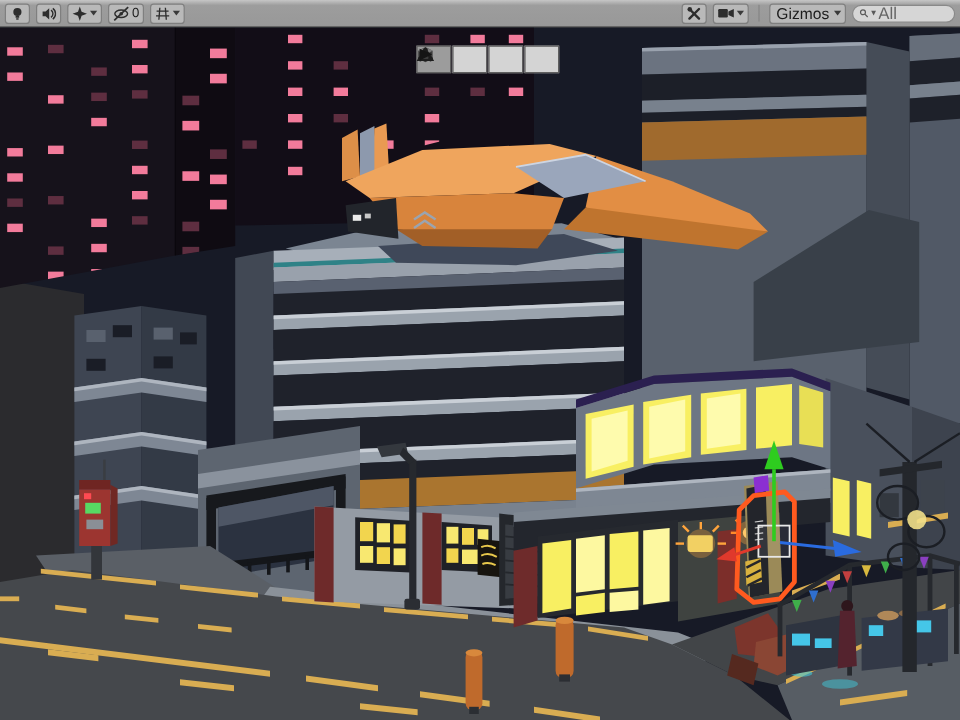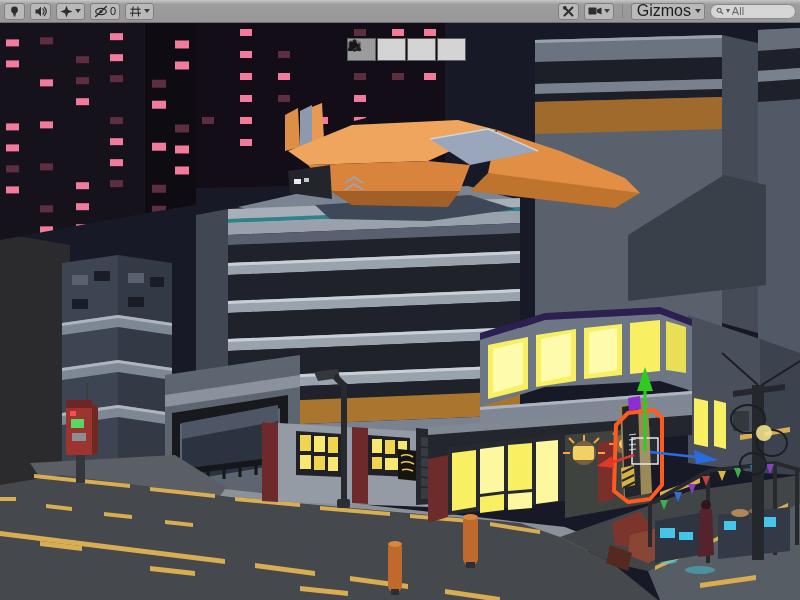--- a/index.html
+++ b/index.html
@@ -18,7 +18,7 @@
   .caret{width:0;height:0;border-left:3px solid transparent;border-right:3px solid transparent;
          border-top:4px solid #3a3a3a;}
   .vis-count{font-size:11px;color:#1c1c1c;line-height:1;}
-  .gizmos-label{font-size:16px;color:#1c1c1c;padding:0 2px;}
+  .gizmos-label{font-size:13px;color:#1c1c1c;padding:0 2px;}
   .tb-divider{width:1px;height:14px;background:#858585;margin:0 3px;}
   .searchbox{width:86px;height:15px;border:1px solid #898989;border-radius:8px;
              background:#d6d6d6;display:flex;align-items:center;padding:0 5px;gap:2px;box-sizing:border-box;}

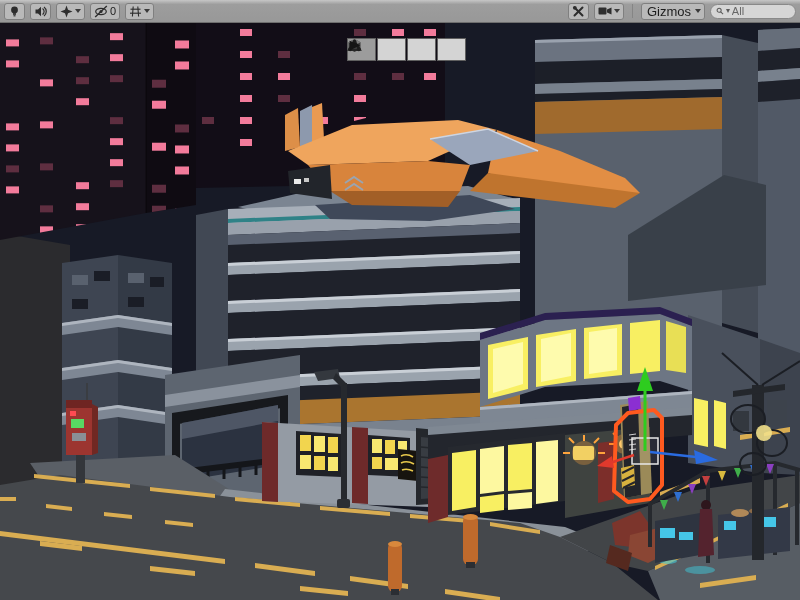--- a/index.html
+++ b/index.html
@@ -23,7 +23,7 @@
   .searchbox{width:86px;height:15px;border:1px solid #898989;border-radius:8px;
              background:#d6d6d6;display:flex;align-items:center;padding:0 5px;gap:2px;box-sizing:border-box;}
   .searchbox input{border:none;background:transparent;outline:none;width:100%;
-                   font-size:11px;color:#555;font-family:"Liberation Sans",sans-serif;padding:0;}
+                   font-size:14px;color:#555;font-family:"Liberation Sans",sans-serif;padding:0;}
   .searchbox input::placeholder{color:#666;opacity:1;}
   
   .scene{position:absolute;top:23px;left:0;width:800px;height:577px;background:var(--sky,#171a26);}

